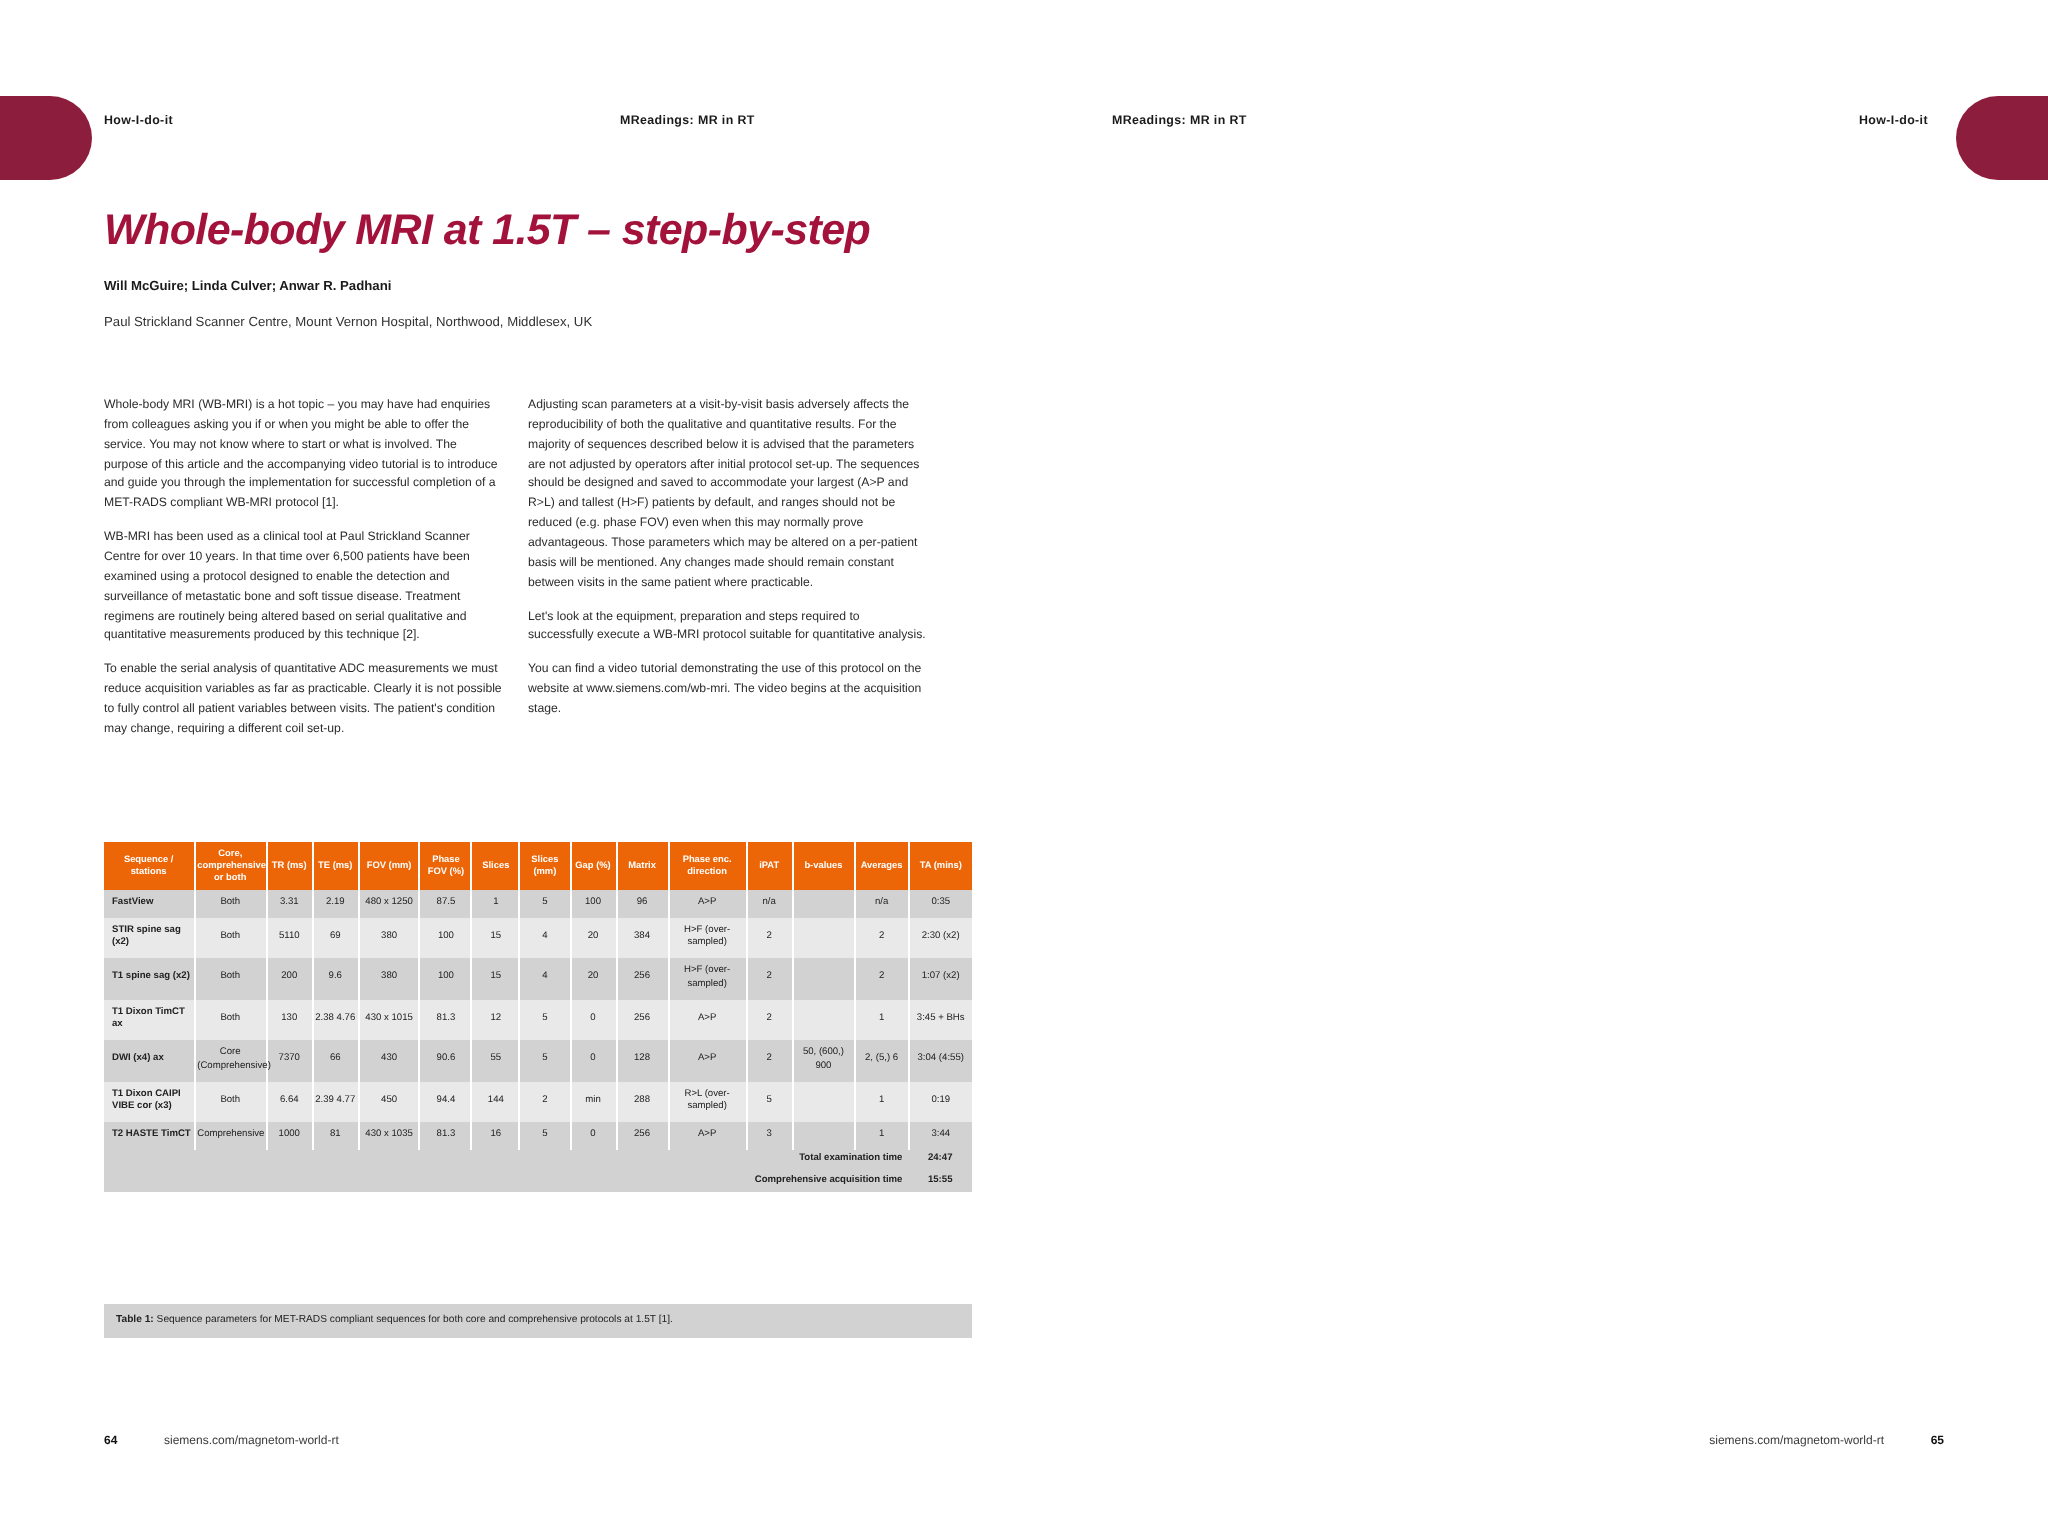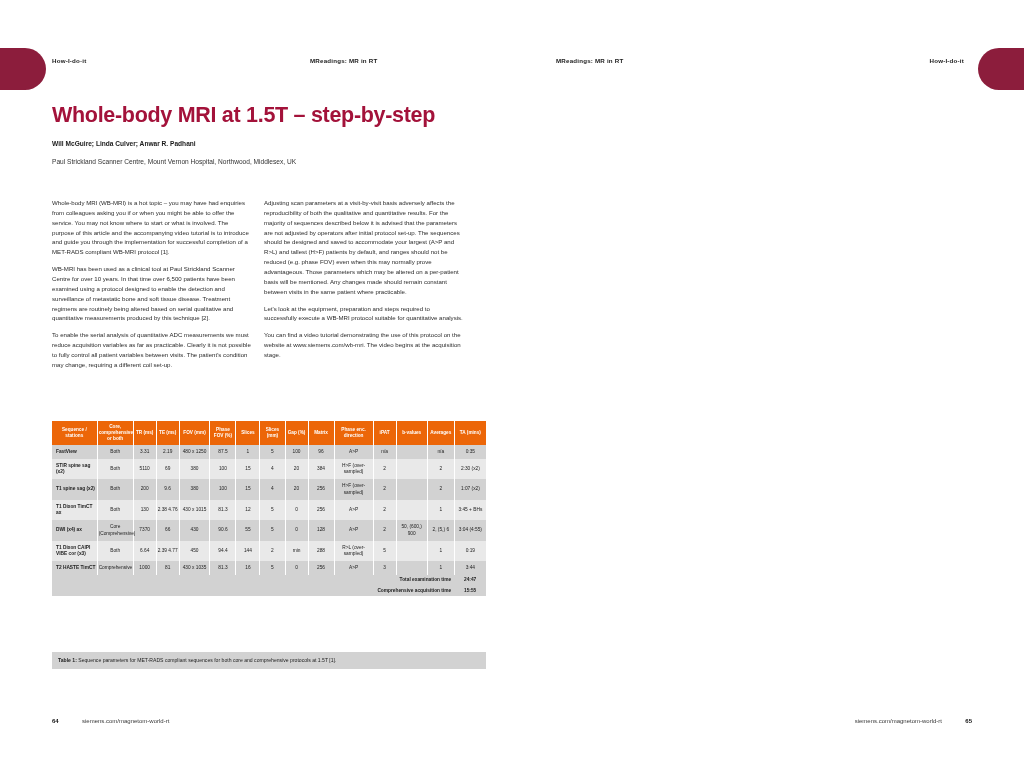--- a/index.html
+++ b/index.html
@@ -37,7 +37,7 @@
   .title {
     position: absolute; left: 52px; top: 104px; width: 430px;
     font-size: 21.5px; font-weight: bold; color: #a3123a;
-    letter-spacing: -.3px; line-height: 1.1;
+    letter-spacing: -.3px; line-height: 1.1; font-style: italic;
   }
   .authors {
     position: absolute; left: 52px; top: 140px; width: 430px;

